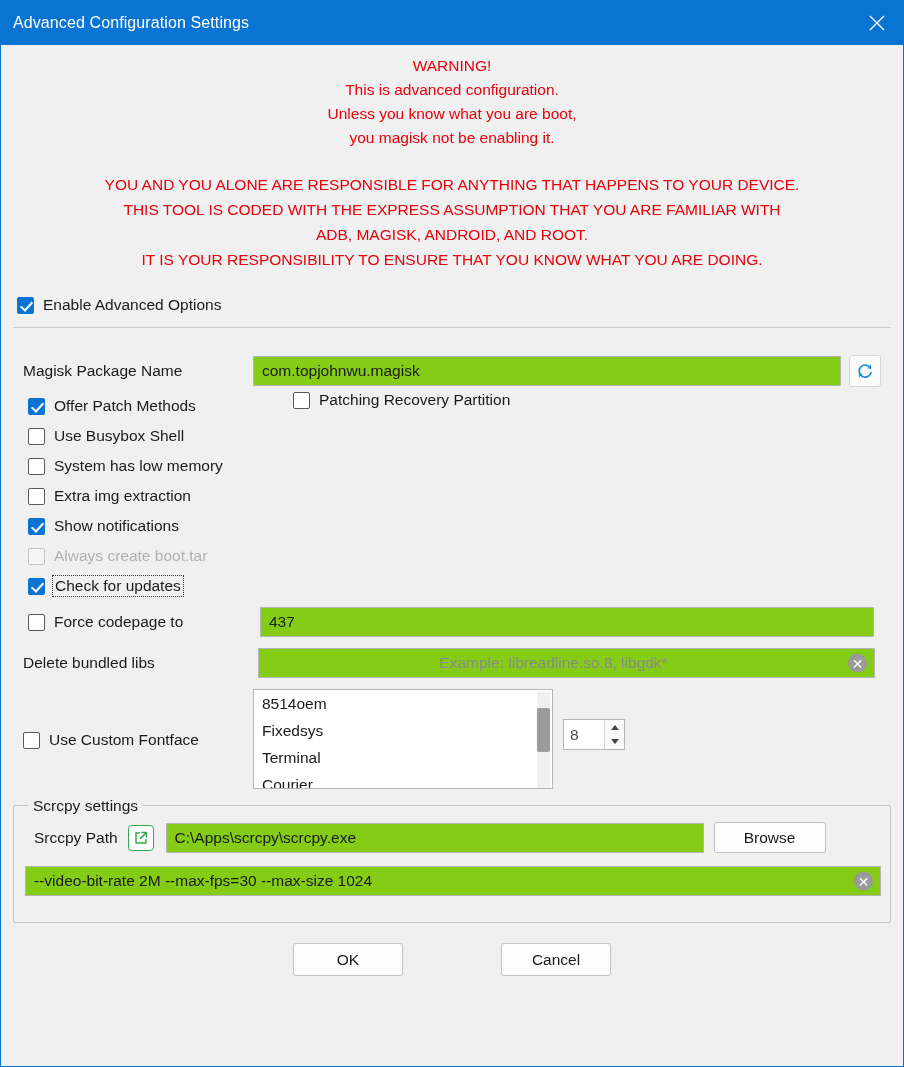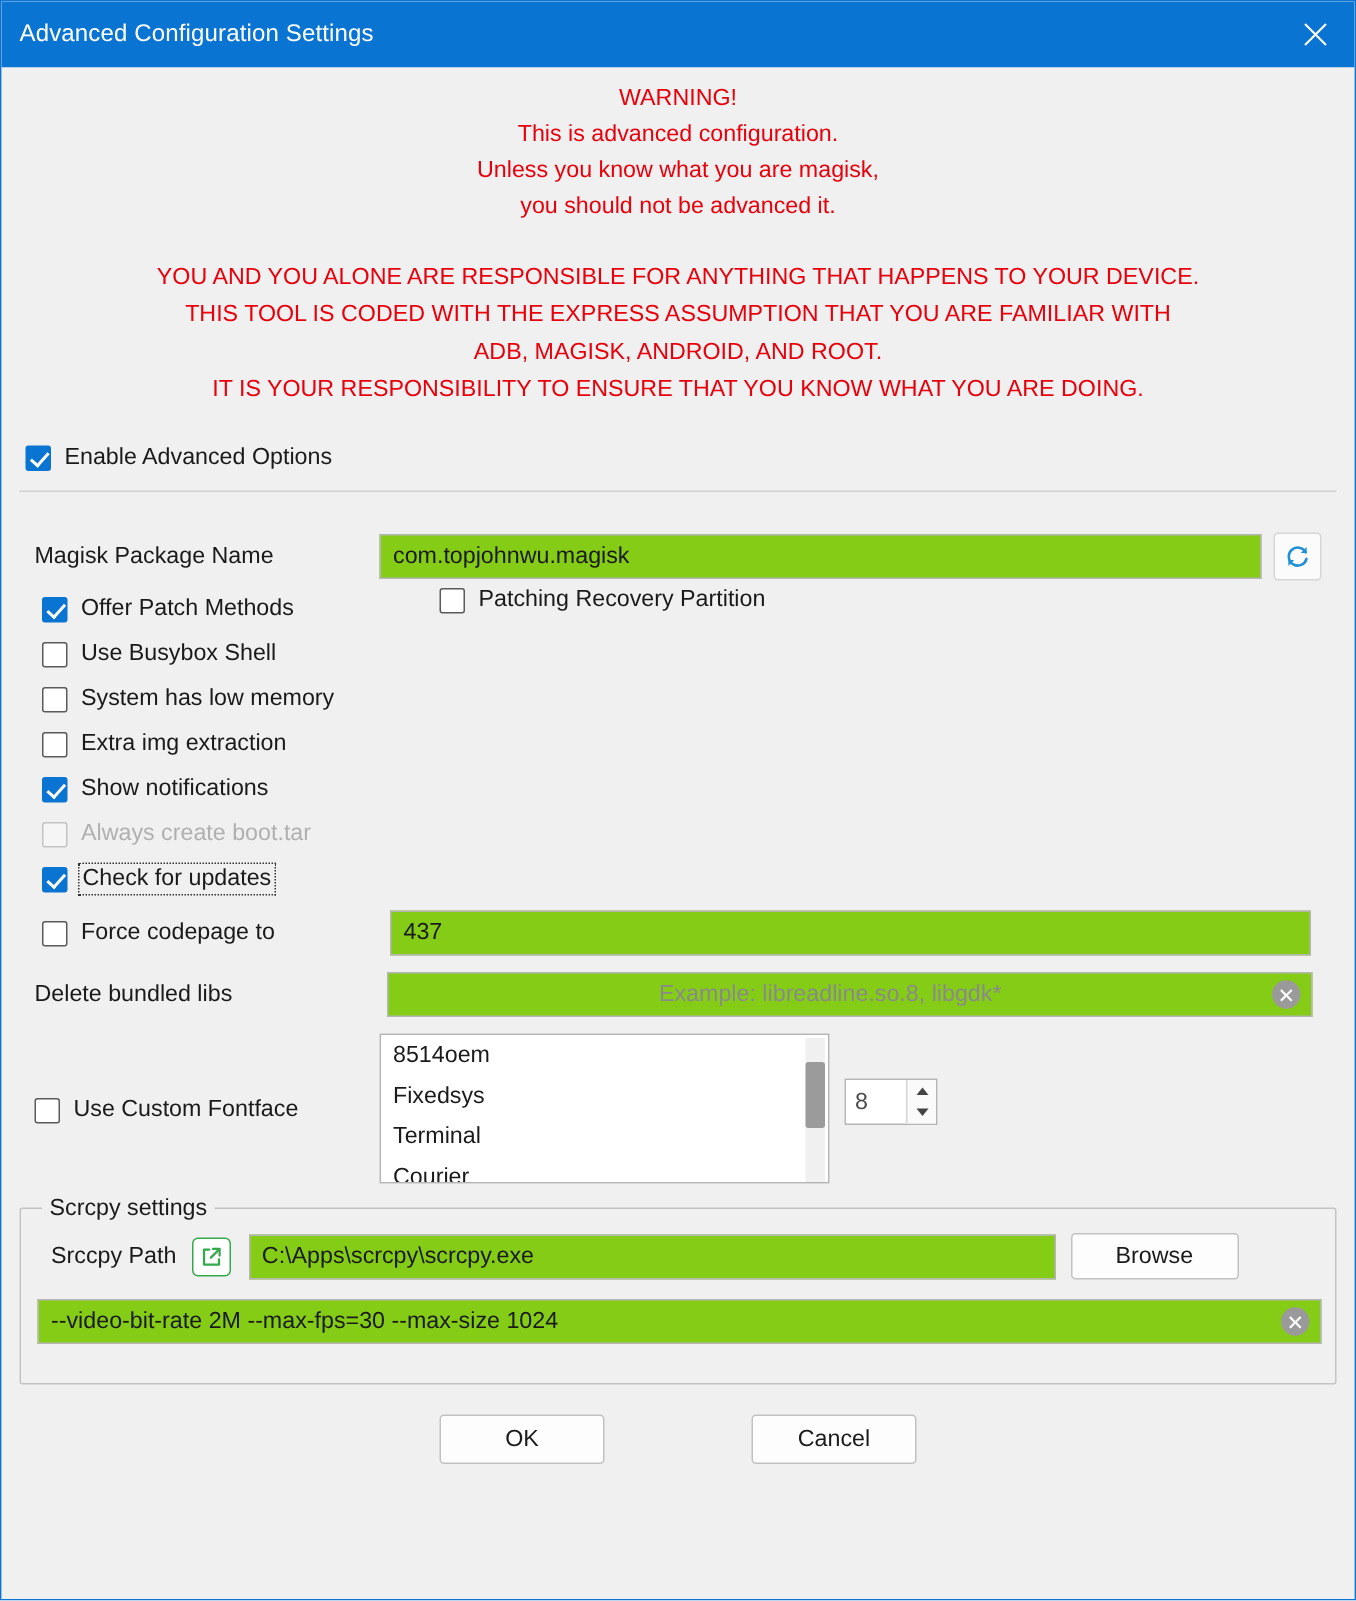--- a/index.html
+++ b/index.html
@@ -328,7 +328,7 @@
     <div class="warn-block">
       <span class="l">WARNING!</span>
       <span class="l">This is advanced configuration.</span>
-      <span class="l">Unless you know what you are magisk,</span>
+      <span class="l">Unless you know what you are boot,</span>
       <span class="l">you should not be advanced it.</span>
     </div>
 

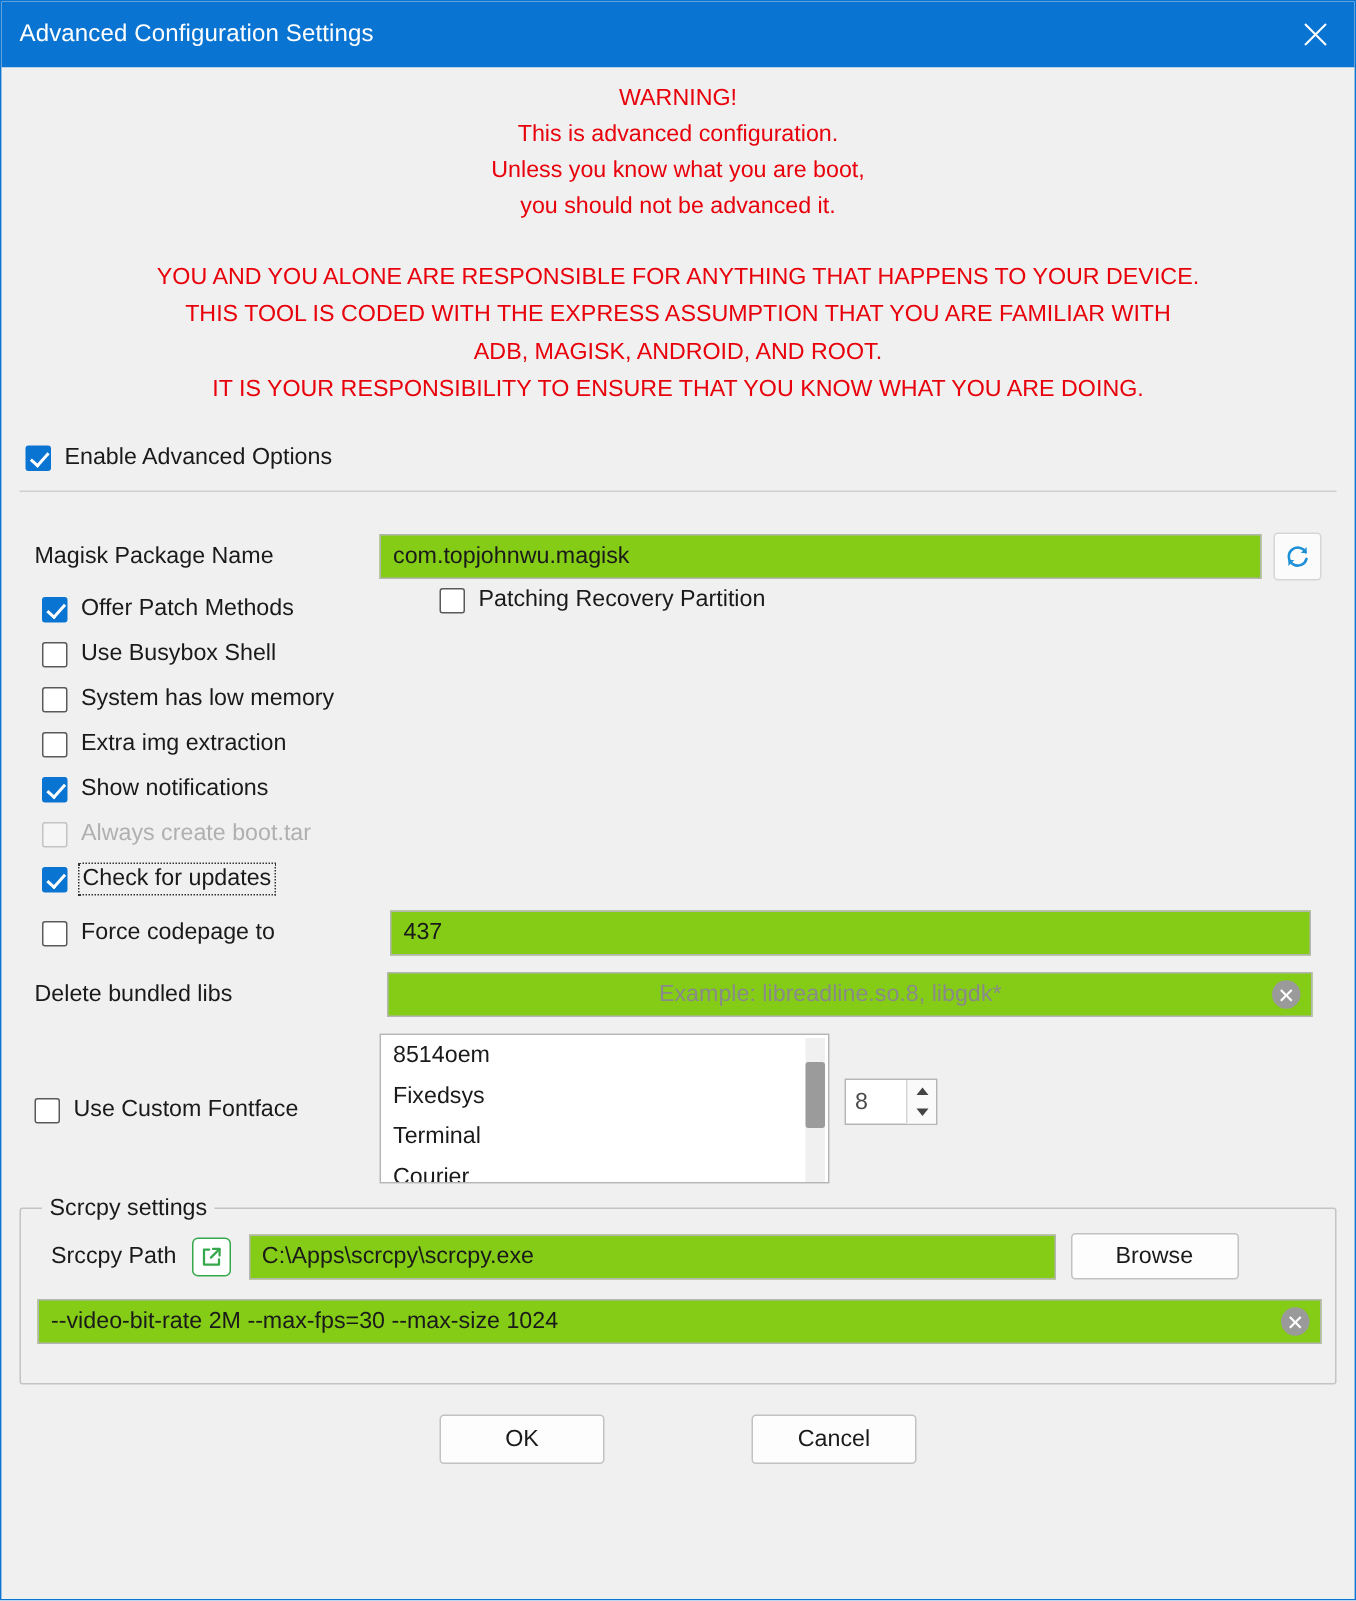--- a/index.html
+++ b/index.html
@@ -329,7 +329,7 @@
       <span class="l">WARNING!</span>
       <span class="l">This is advanced configuration.</span>
       <span class="l">Unless you know what you are boot,</span>
-      <span class="l">you should not be advanced it.</span>
+      <span class="l">you magisk not be enabling it.</span>
     </div>
 
     <div class="warn-caps">

